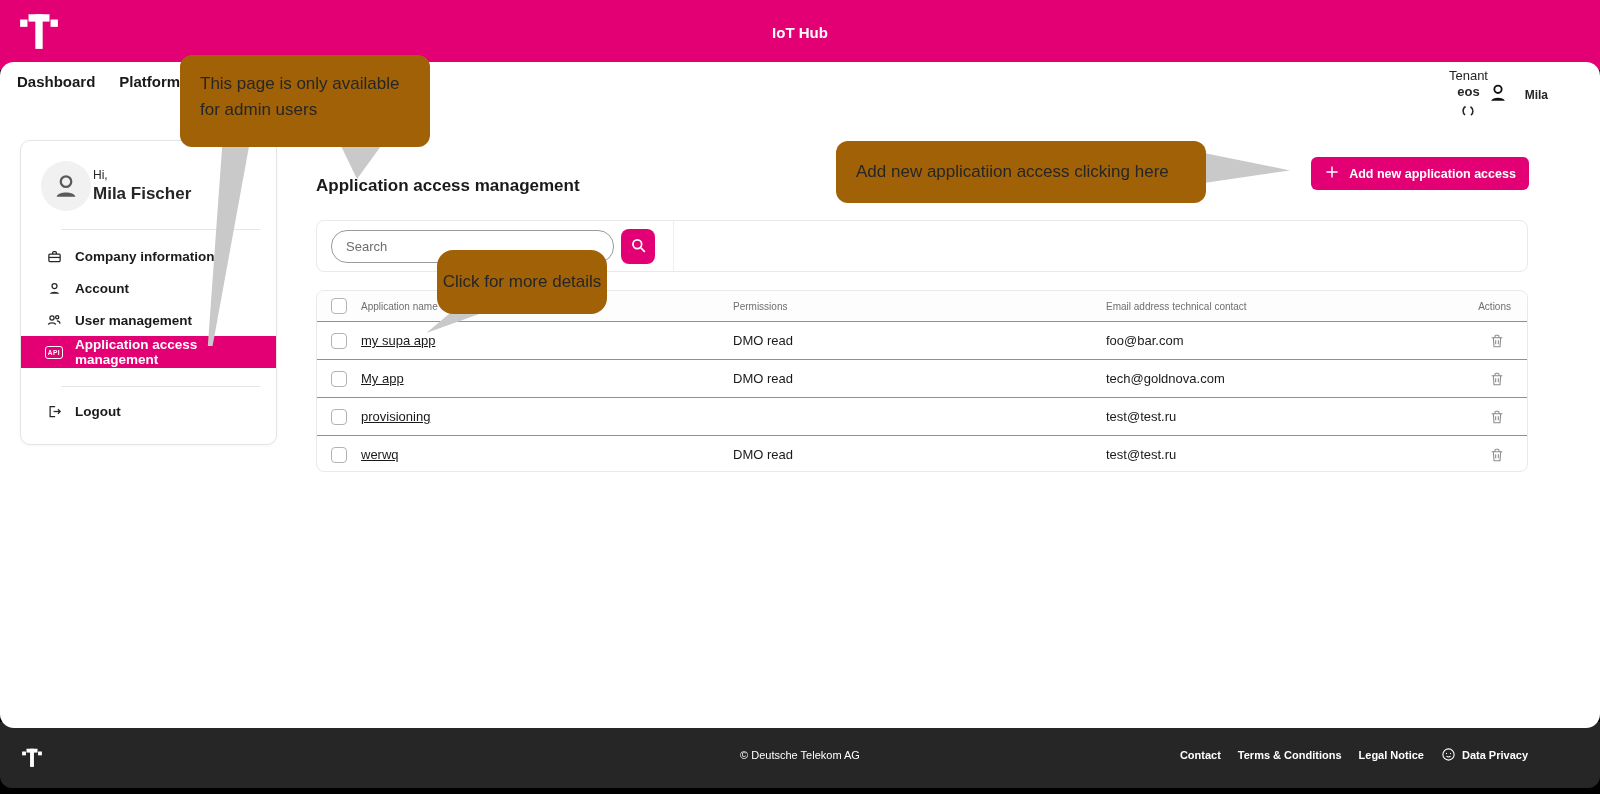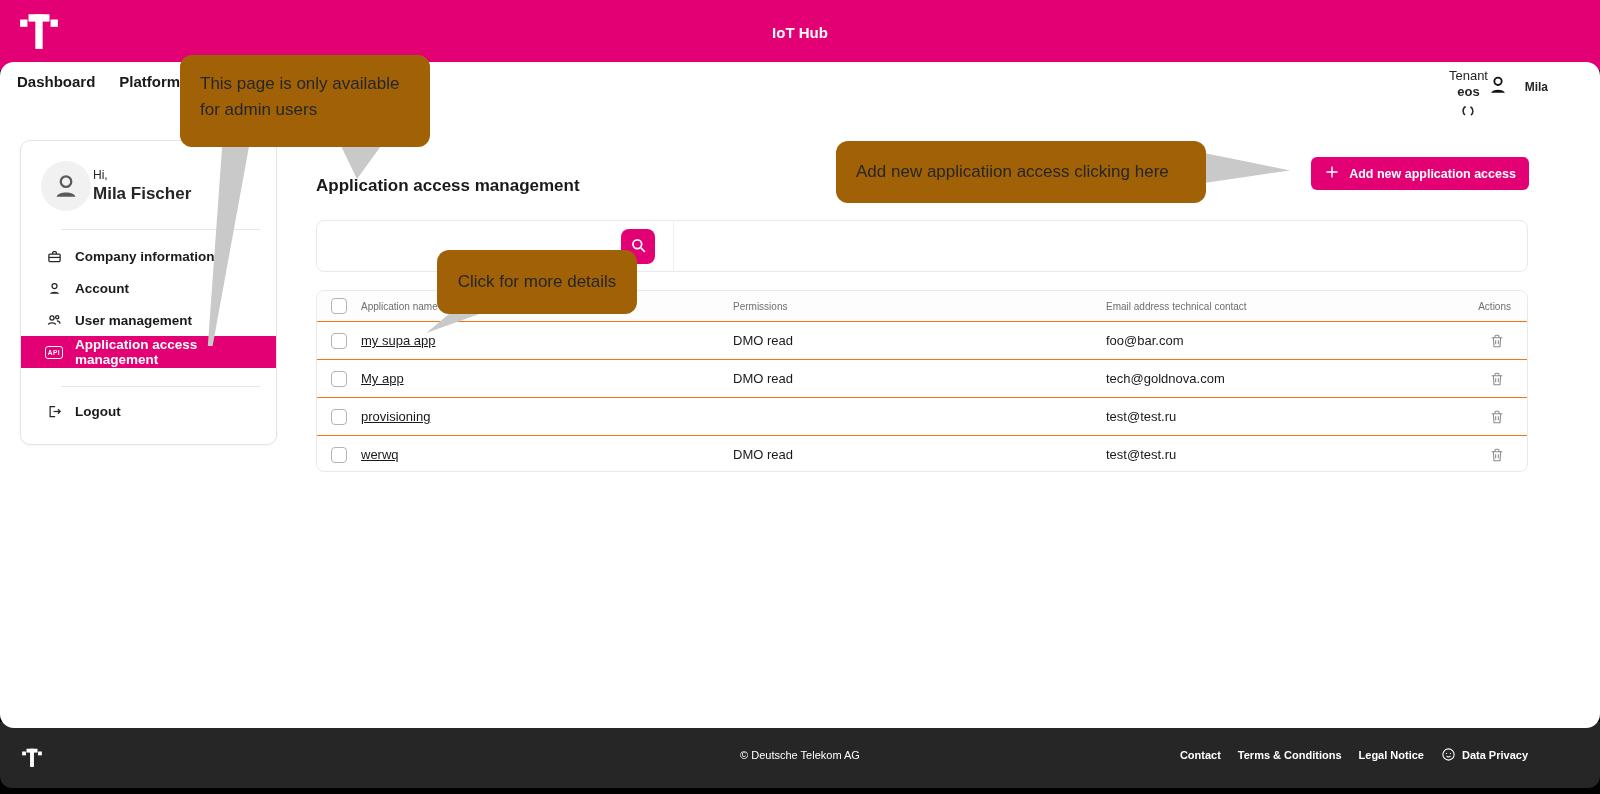--- a/index.html
+++ b/index.html
@@ -19,7 +19,7 @@
   .nav-item{font-size:15px;font-weight:bold;color:#1a1a1a;cursor:pointer;}
   .tenant{position:absolute;top:6px;right:112px;text-align:right;font-size:13px;color:#262626;line-height:16px;}
   .tenant .t2{font-weight:bold;display:flex;align-items:center;gap:4px;justify-content:flex-end;flex-direction:column;}
-  .userchip{position:absolute;top:12px;right:52px;display:flex;align-items:center;gap:16px;}
+  .userchip{position:absolute;top:20px;right:52px;display:flex;align-items:center;gap:16px;}
   .userchip .uname{font-size:12px;font-weight:bold;color:#262626;}
 
   

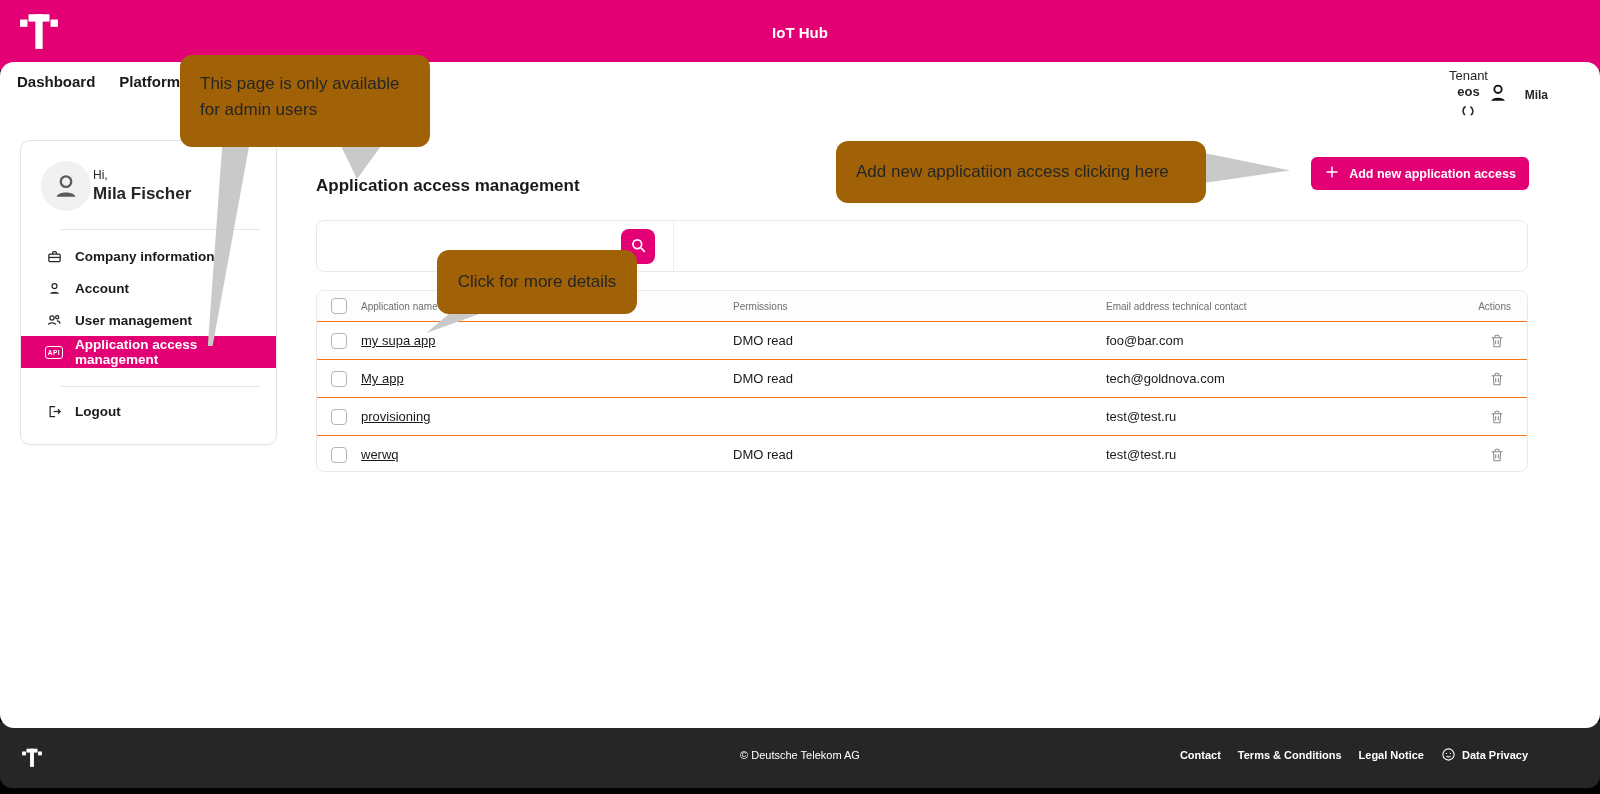--- a/index.html
+++ b/index.html
@@ -200,6 +200,7 @@
     </button>
 
     <div class="search-card">
+      <input class="search-input" type="text" placeholder="Search" style="">
       <button class="search-btn">
         <span>
           <svg width="19" height="19" viewBox="0 0 24 24" fill="none" stroke="#fff" stroke-width="2.2">

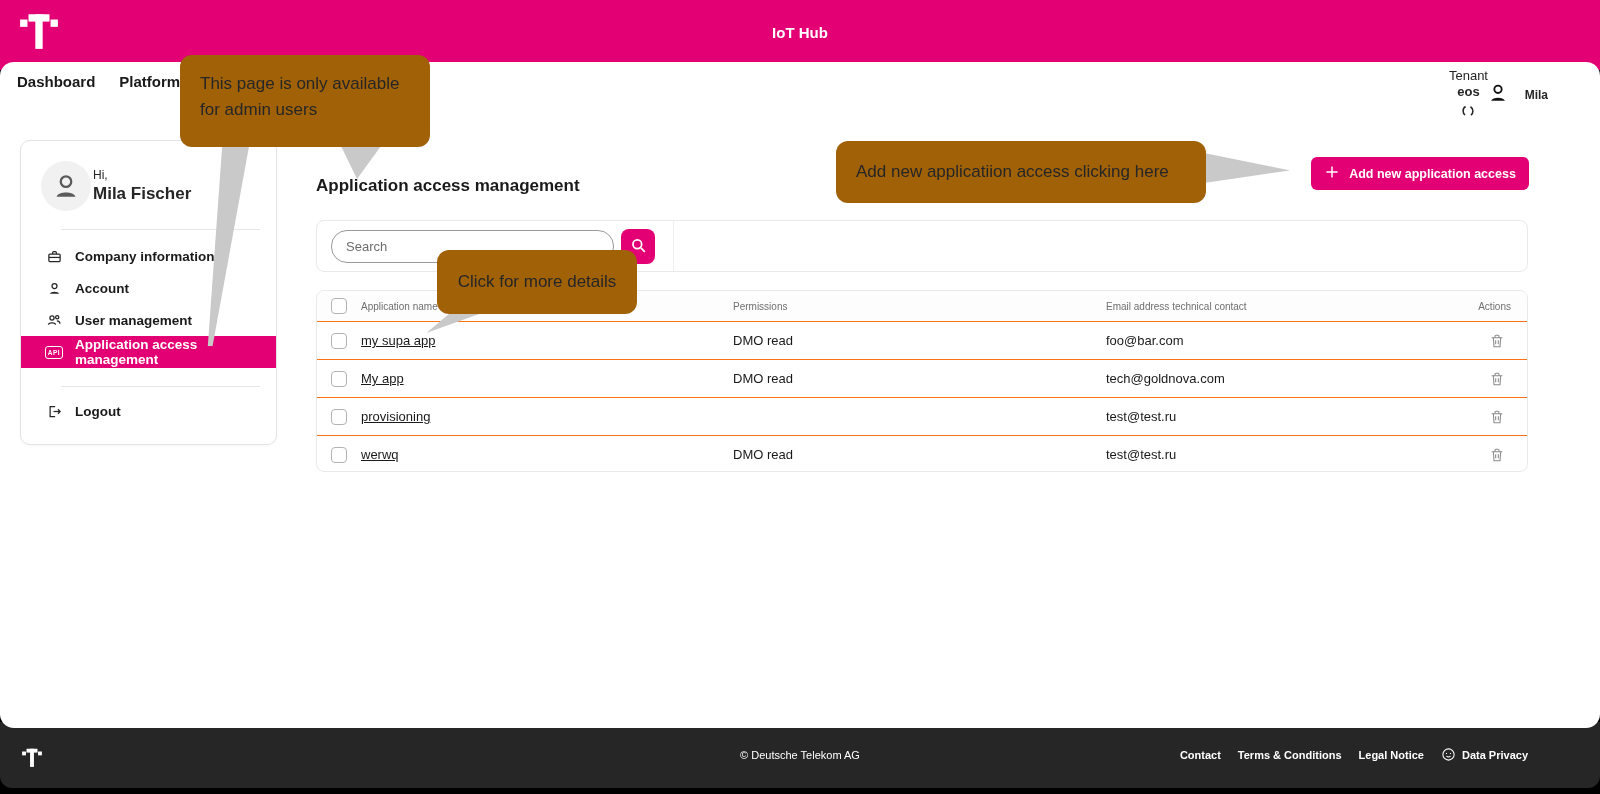--- a/index.html
+++ b/index.html
@@ -66,7 +66,7 @@
   .co1-tail-right{left:341px;top:146px;width:40px;height:33px;clip-path:polygon(0 0,100% 0,40% 100%);}
   .co2{left:836px;top:141px;width:370px;height:62px;display:flex;align-items:center;padding-left:20px;}
   .co2-tail{left:1204px;top:153px;width:86px;height:30px;clip-path:polygon(0 0,100% 58%,0 100%);}
-  .co3{left:437px;top:250px;width:200px;height:64px;display:flex;align-items:center;justify-content:center;}
+  .co3{left:437px;top:250px;width:170px;height:64px;display:flex;align-items:center;justify-content:center;border-radius:16px;}
   .co3-tail{left:424px;top:313px;width:58px;height:20px;clip-path:polygon(45% 0,100% 0,4% 100%);}
 
   

